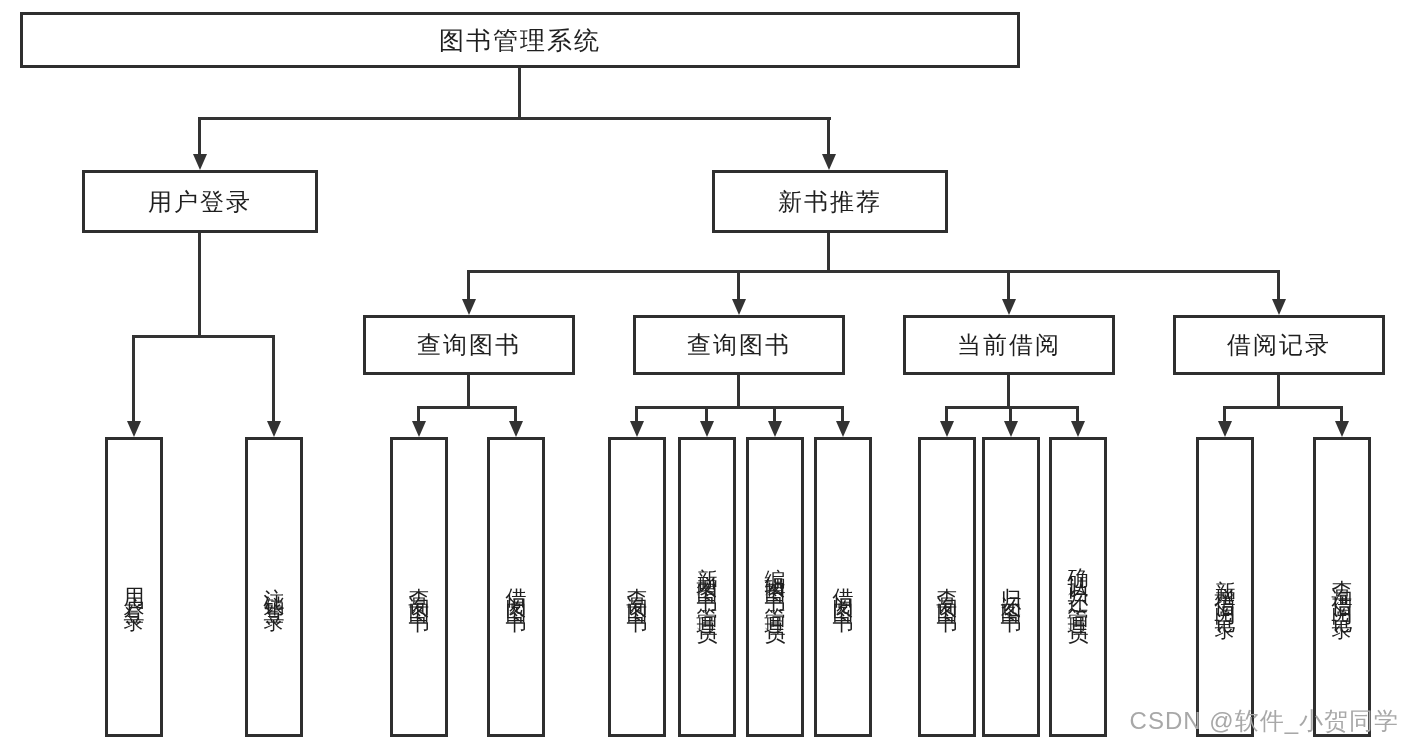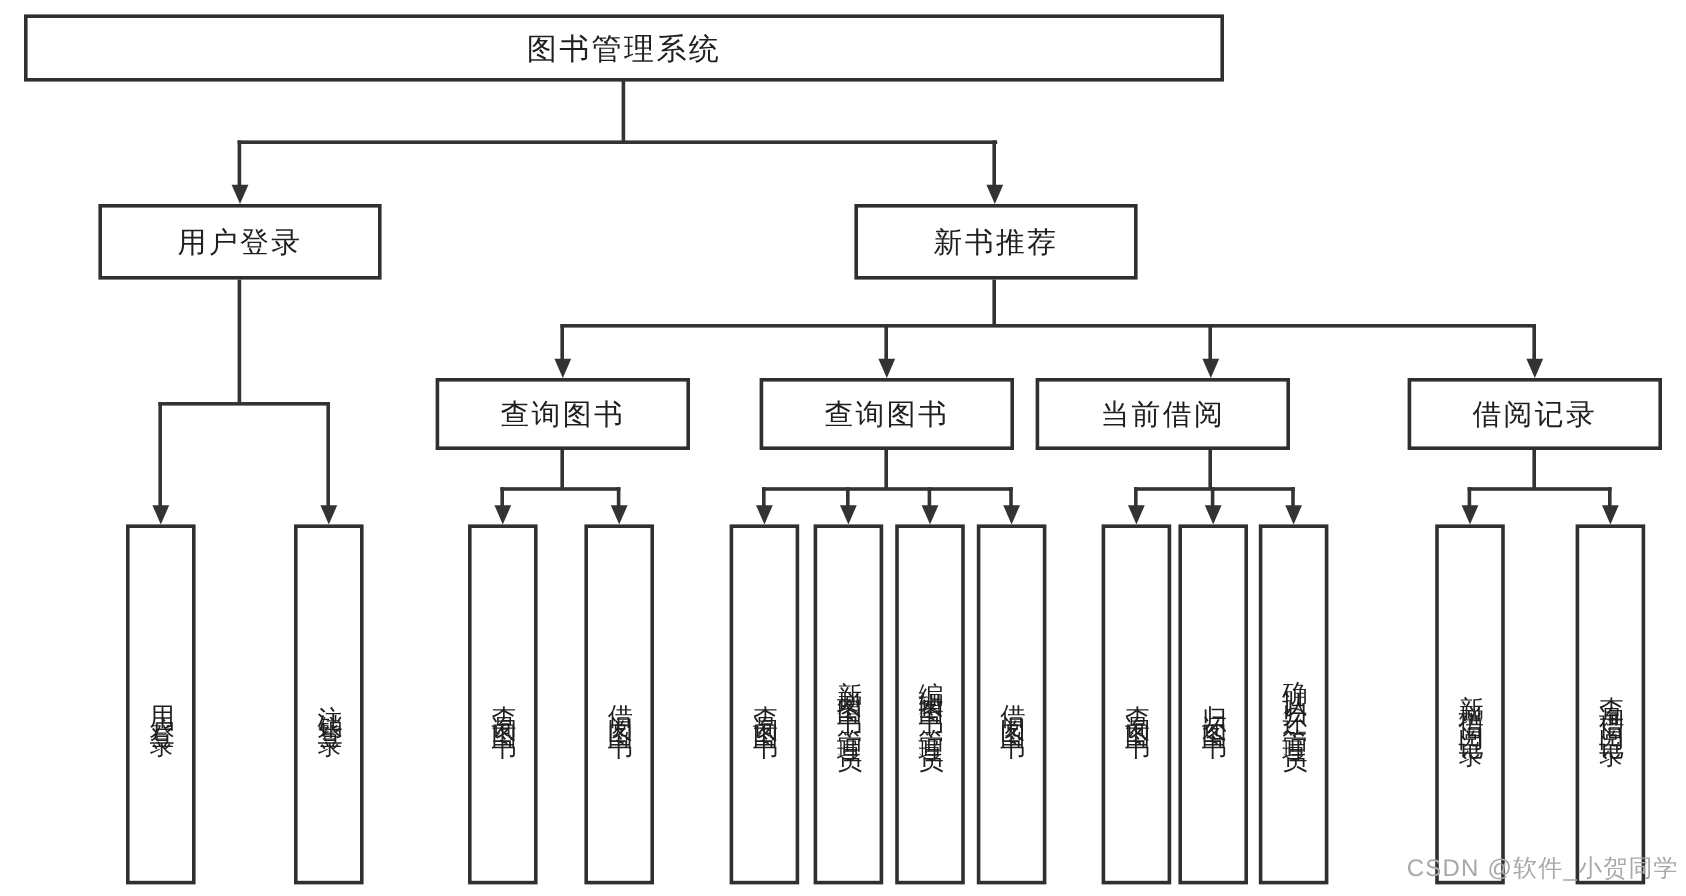--- a/index.html
+++ b/index.html
@@ -75,7 +75,7 @@
 
   <div class="box hbox" style="left:363px; top:315px; width:212px; height:60px;">查询图书</div>
   <div class="box hbox" style="left:633px; top:315px; width:212px; height:60px;">查询图书</div>
-  <div class="box hbox" style="left:863px; top:315px; width:212px; height:60px;">当前借阅</div>
+  <div class="box hbox" style="left:903px; top:315px; width:212px; height:60px;">当前借阅</div>
   <div class="box hbox" style="left:1173px; top:315px; width:212px; height:60px;">借阅记录</div>
 
   <div class="line" style="left:467px; top:375px; width:3px; height:33px;"></div>

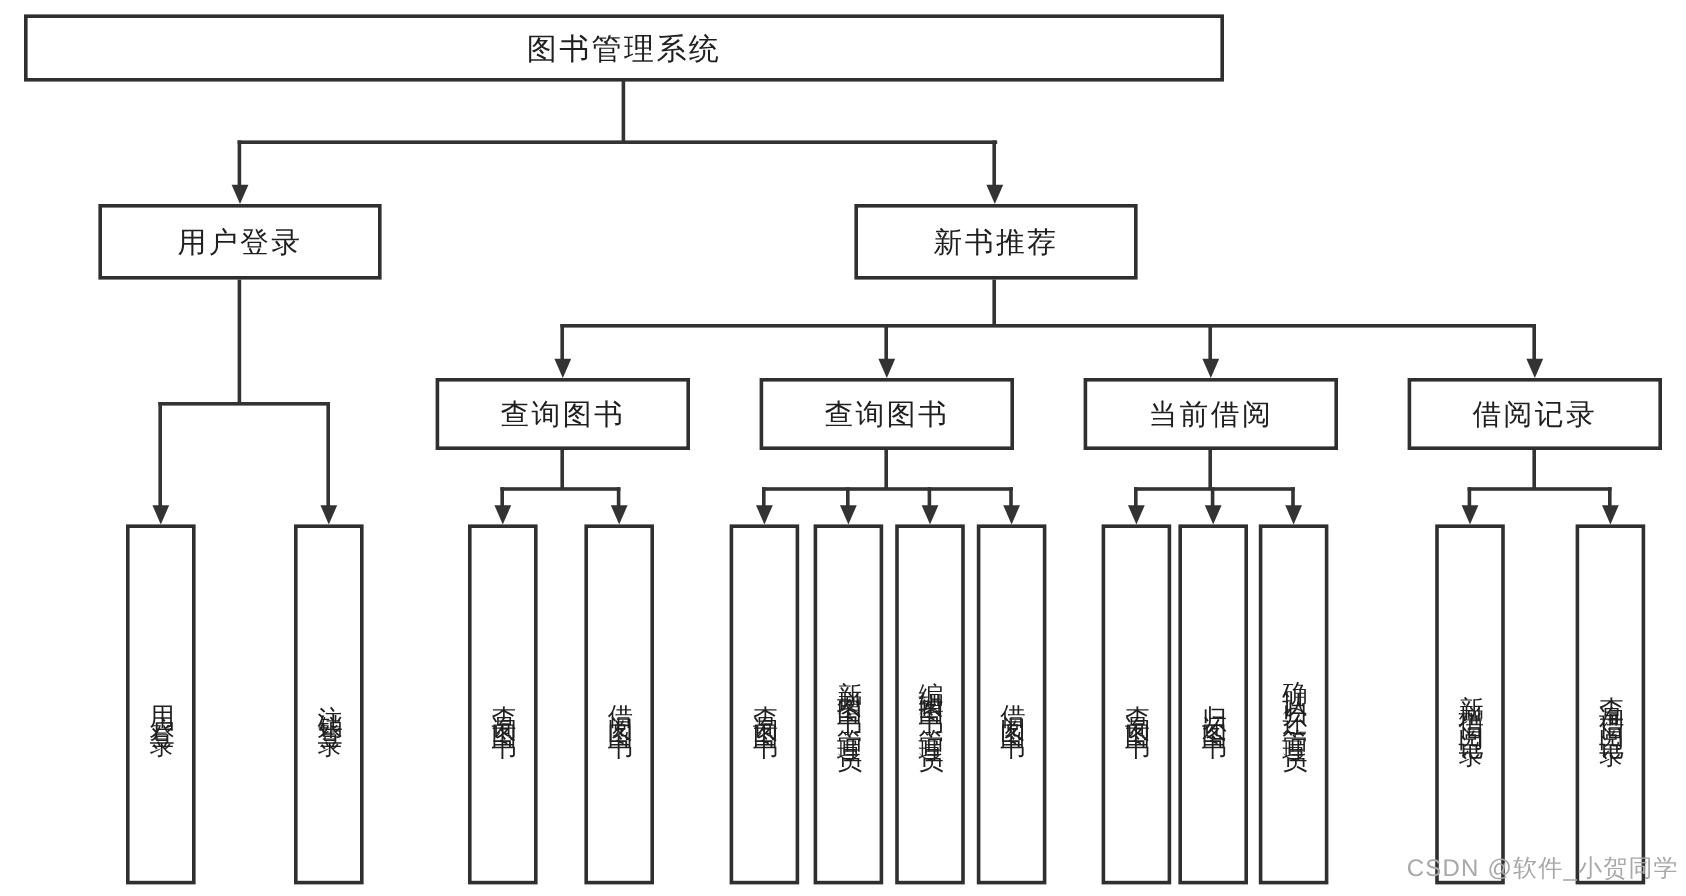--- a/index.html
+++ b/index.html
@@ -33,7 +33,7 @@
   }
   #watermark {
     position:absolute; right:6px; bottom:10px;
-    font-size:20px; letter-spacing:1px;
+    font-size:24px; letter-spacing:1px;
     color:var(--watermark,#a8a8a8); z-index:5;
     white-space:nowrap;
   }

